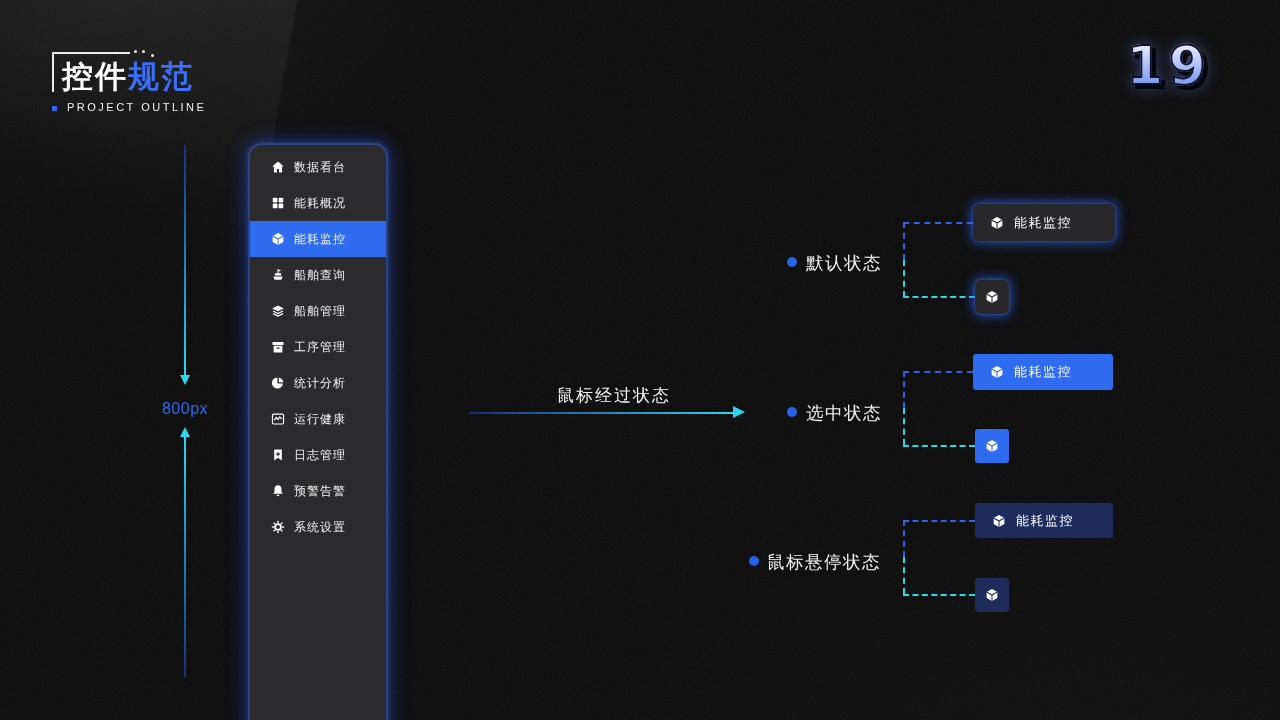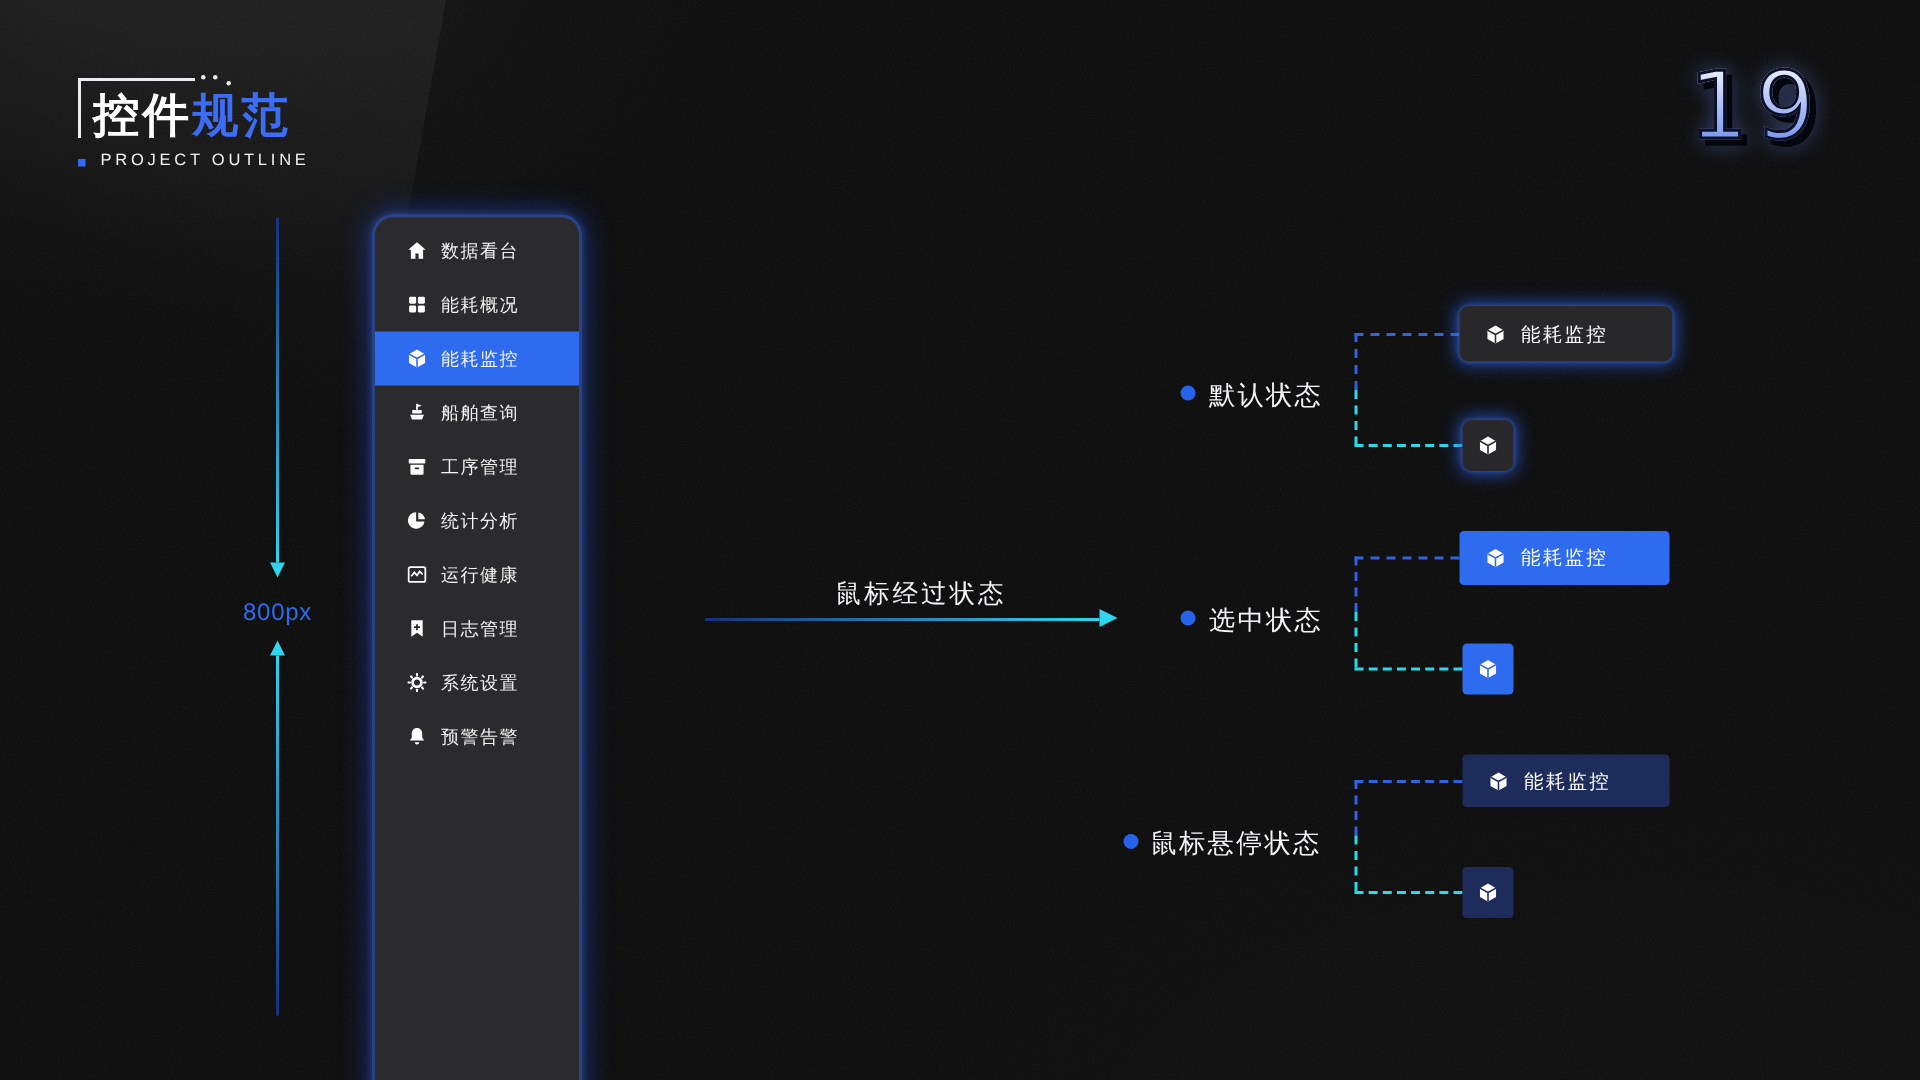--- a/index.html
+++ b/index.html
@@ -25,7 +25,7 @@
   .subtitle{position:absolute;left:67px;top:101px;font-size:11px;color:#f2f2f4;letter-spacing:2.5px;}
 
   
-  .page-num{position:absolute;left:1126px;top:34px;font-size:62px;font-weight:400;letter-spacing:5px;
+  .page-num{position:absolute;left:1126px;top:34px;font-size:54px;font-weight:700;letter-spacing:5px;
     font-family:"DejaVu Sans",sans-serif;
     background:linear-gradient(180deg,#f0f4ff 12%,#a9bcf6 52%,#5d80e9 100%);
     -webkit-background-clip:text;background-clip:text;color:transparent;

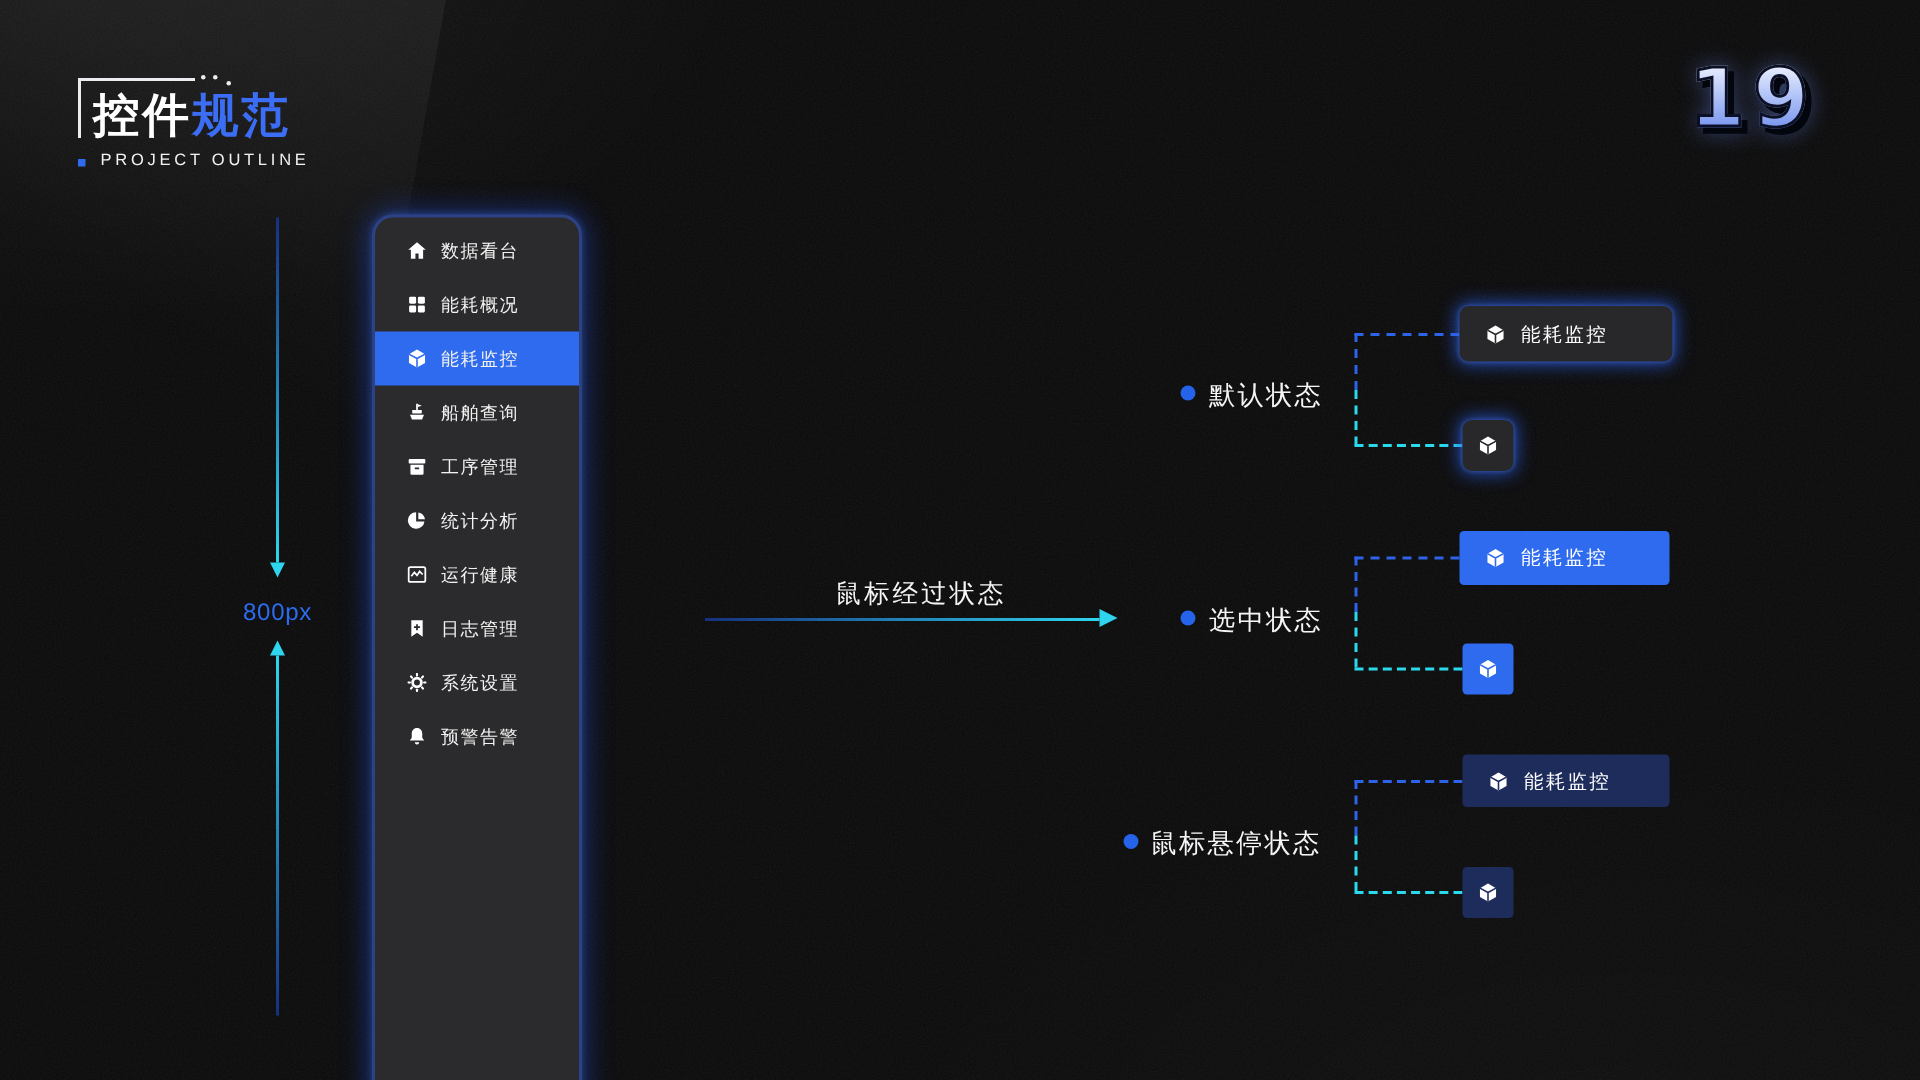--- a/index.html
+++ b/index.html
@@ -142,6 +142,16 @@
       </div>
       <div class="sb-item">
         <span class="icon">
+          <svg viewBox="0 0 24 24" width="14" height="14">
+            <path fill="#fff" d="M12 2.5 22 7.5 12 12.5 2 7.5Z"></path>
+            <path fill="none" stroke="#fff" stroke-width="2" d="M3.5 12 12 16.3 20.5 12"></path>
+            <path fill="none" stroke="#fff" stroke-width="2" d="M3.5 16.5 12 20.8 20.5 16.5"></path>
+          </svg>
+        </span>
+        <span>船舶管理</span>
+      </div>
+      <div class="sb-item">
+        <span class="icon">
           <svg viewBox="0 0 24 24" width="14" height="14" fill="#fff">
             <rect x="2.5" y="3.5" width="19" height="5" rx="1"></rect>
             <path fill-rule="evenodd" d="M4.5 10h15v10A1.5 1.5 0 0 1 18 21.5H6A1.5 1.5 0 0 1 4.5 20Zm5 3h5v2h-5Z"></path>

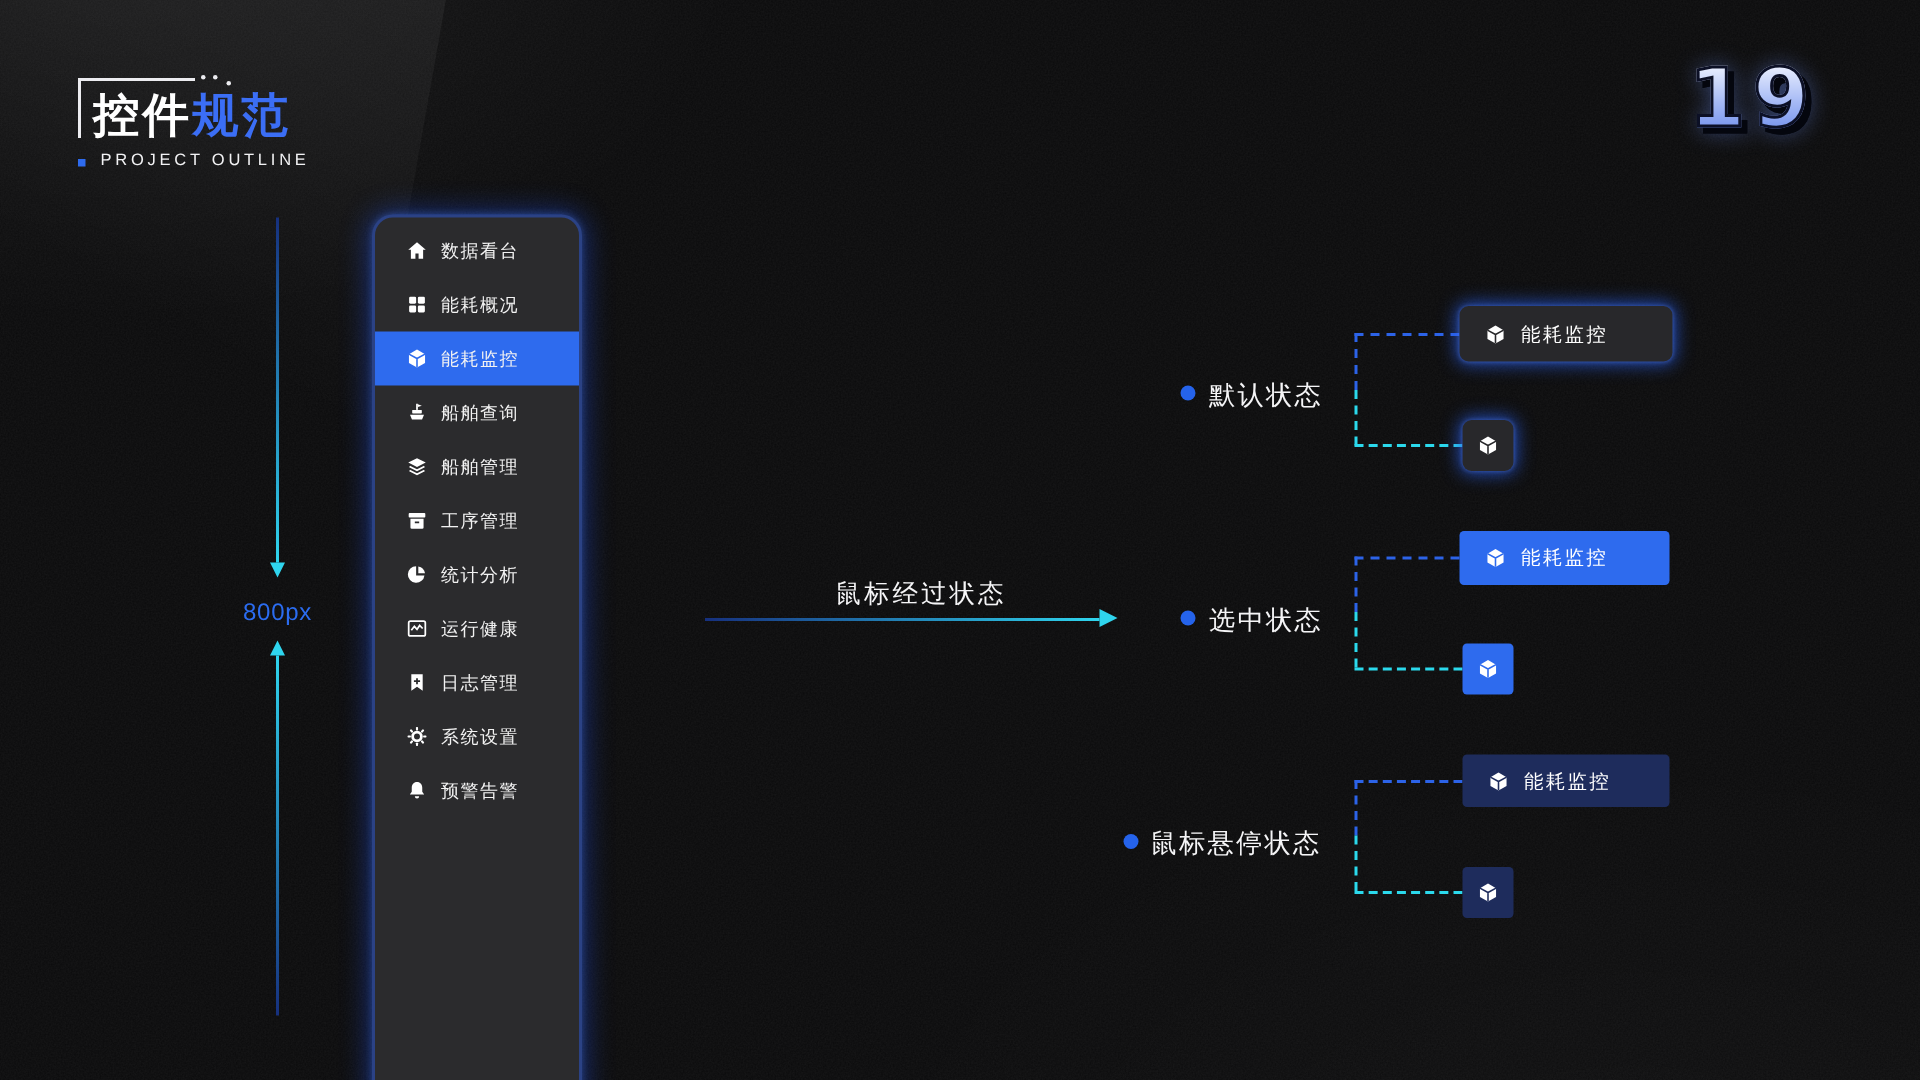--- a/index.html
+++ b/index.html
@@ -188,6 +188,15 @@
       <div class="sb-item">
         <span class="icon">
           <svg viewBox="0 0 24 24" width="14" height="14" fill="#fff">
+            <path d="M12 2.2C8.2 2.2 6 5 6 8.8v4.7l-2.2 3h16.4L18 13.5V8.8C18 5 15.8 2.2 12 2.2Z"></path>
+            <path d="M9.5 18.5a2.5 2.5 0 0 0 5 0Z"></path>
+          </svg>
+        </span>
+        <span>预警告警</span>
+      </div>
+      <div class="sb-item">
+        <span class="icon">
+          <svg viewBox="0 0 24 24" width="14" height="14" fill="#fff">
             <g>
               <rect x="10.8" y="1.2" width="2.4" height="3.8" rx="0.8"></rect>
               <rect x="10.8" y="1.2" width="2.4" height="3.8" rx="0.8" transform="rotate(45 12 12)"></rect>
@@ -203,15 +212,6 @@
         </span>
         <span>系统设置</span>
       </div>
-      <div class="sb-item">
-        <span class="icon">
-          <svg viewBox="0 0 24 24" width="14" height="14" fill="#fff">
-            <path d="M12 2.2C8.2 2.2 6 5 6 8.8v4.7l-2.2 3h16.4L18 13.5V8.8C18 5 15.8 2.2 12 2.2Z"></path>
-            <path d="M9.5 18.5a2.5 2.5 0 0 0 5 0Z"></path>
-          </svg>
-        </span>
-        <span>预警告警</span>
-      </div>
     </div>
 
   <div class="mseg top"></div>

